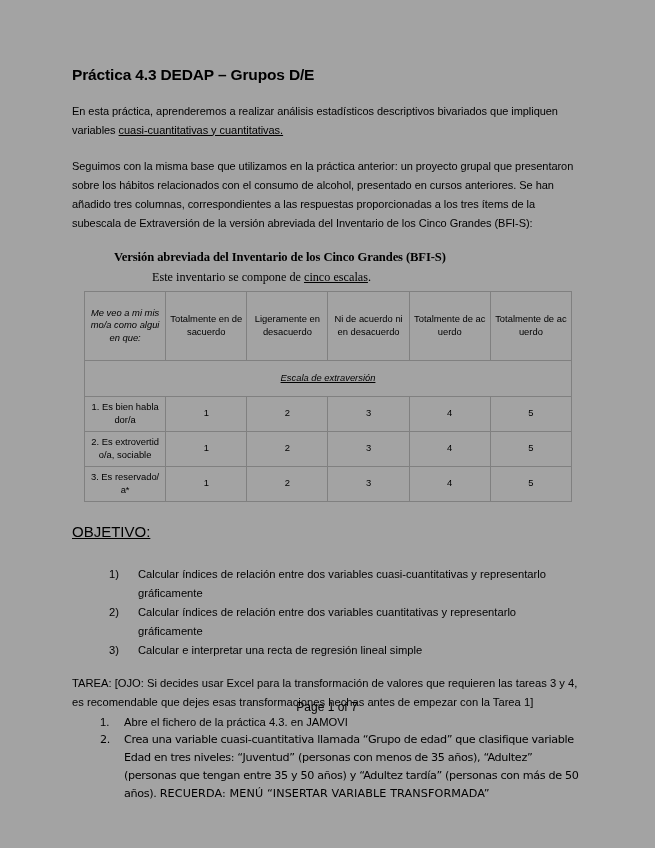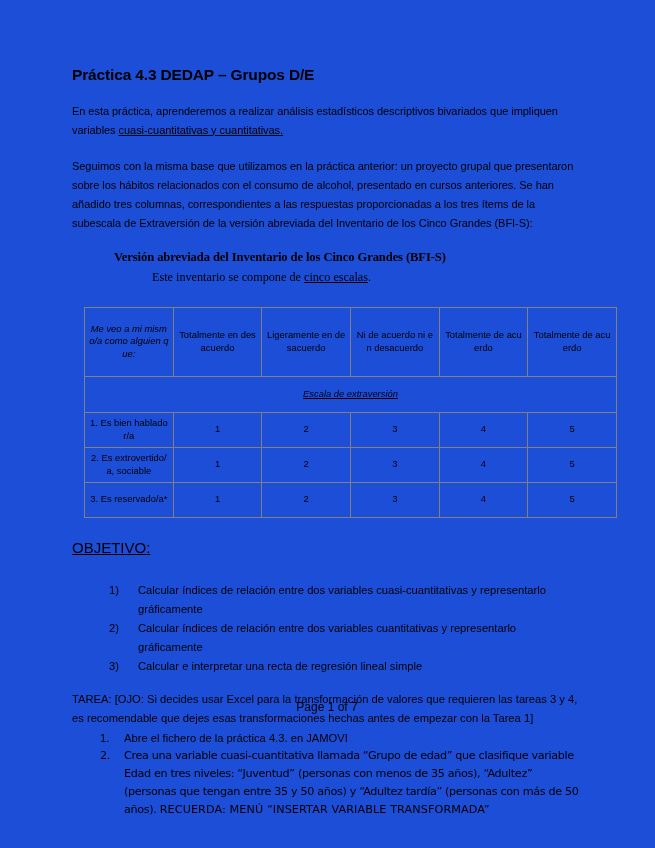--- a/index.html
+++ b/index.html
@@ -21,7 +21,7 @@
     left: 0; top: 0;
     width: 655px;
     height: 848px;
-    background: #1d4ed8;
+    background: #a3a3a3;
   }
 
   .content {

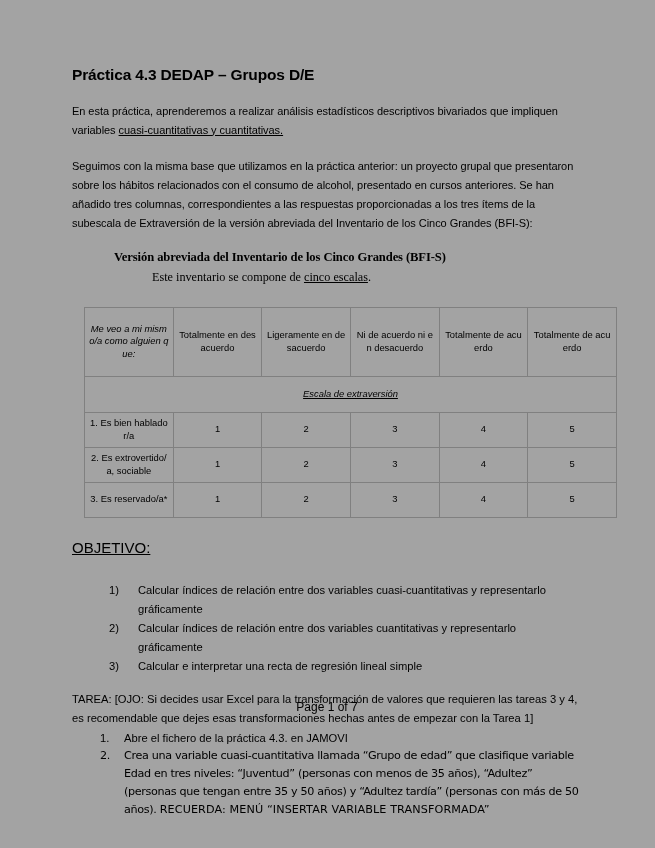--- a/index.html
+++ b/index.html
@@ -66,7 +66,7 @@
     font-family: "Liberation Serif", serif;
     font-size: 12.2px;
     margin-left: 80px;
-    margin-bottom: 22px;
+    margin-bottom: 6px;
   }
 
   table.inv {

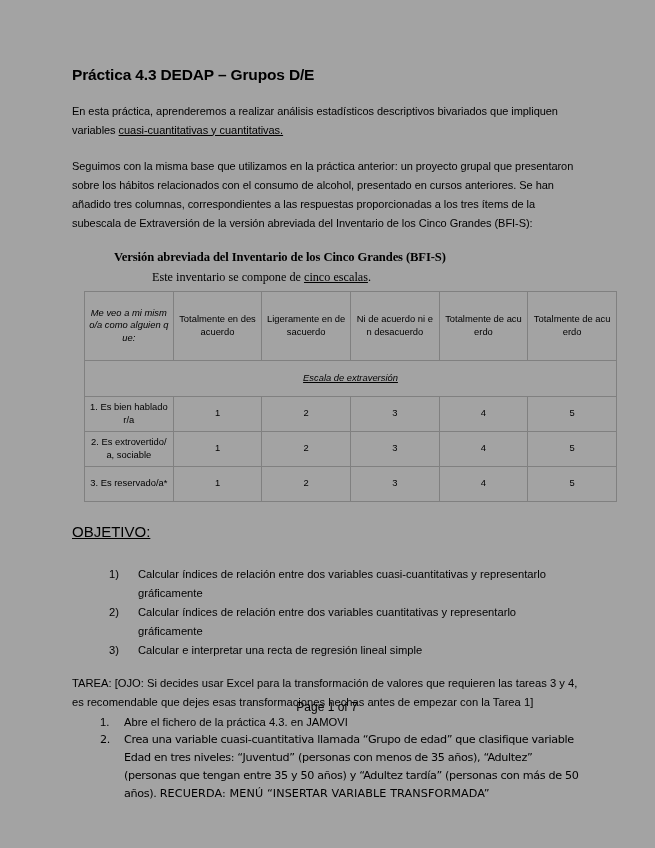--- a/index.html
+++ b/index.html
@@ -71,7 +71,7 @@
 
   table.inv {
     border-collapse: collapse;
-    width: 533px;
+    width: 488px;
     margin-left: 12px;
     table-layout: fixed;
   }

